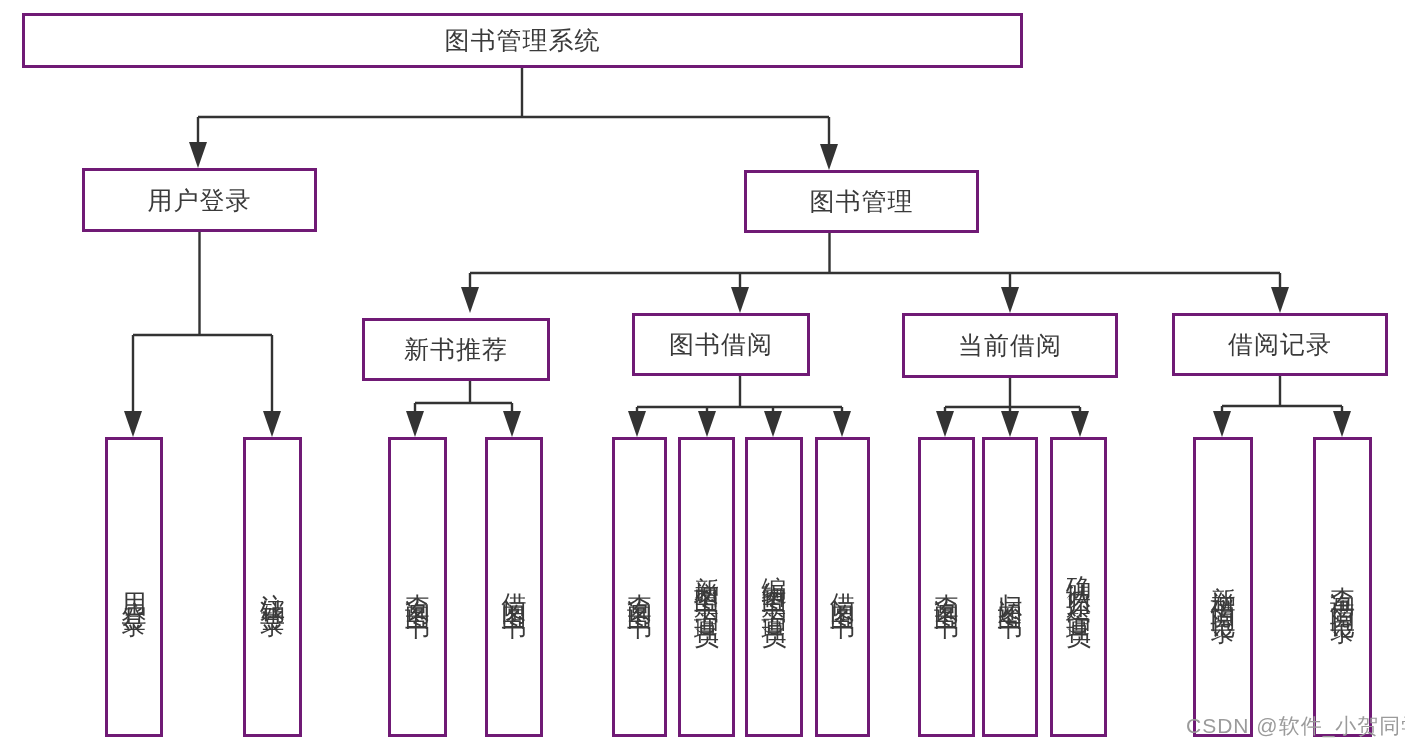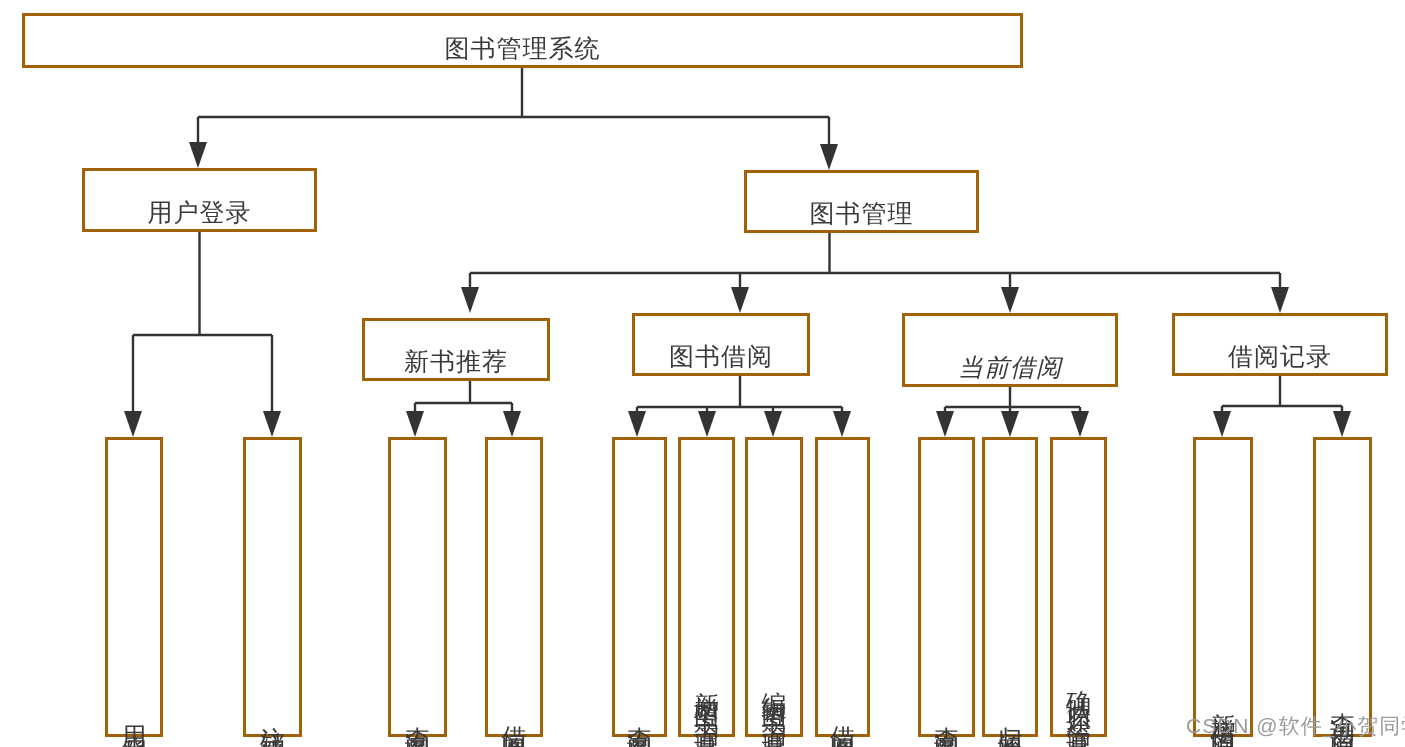--- a/index.html
+++ b/index.html
@@ -20,10 +20,10 @@
   .node {
     position: absolute;
     box-sizing: border-box;
-    border: 3px solid #a16207;
+    border: 3px solid #701a75;
     background: #ffffff;
     display: flex;
-    align-items: flex-end;
+    align-items: center;
     justify-content: center;
     color: #3a3a3a;
     z-index: 2;

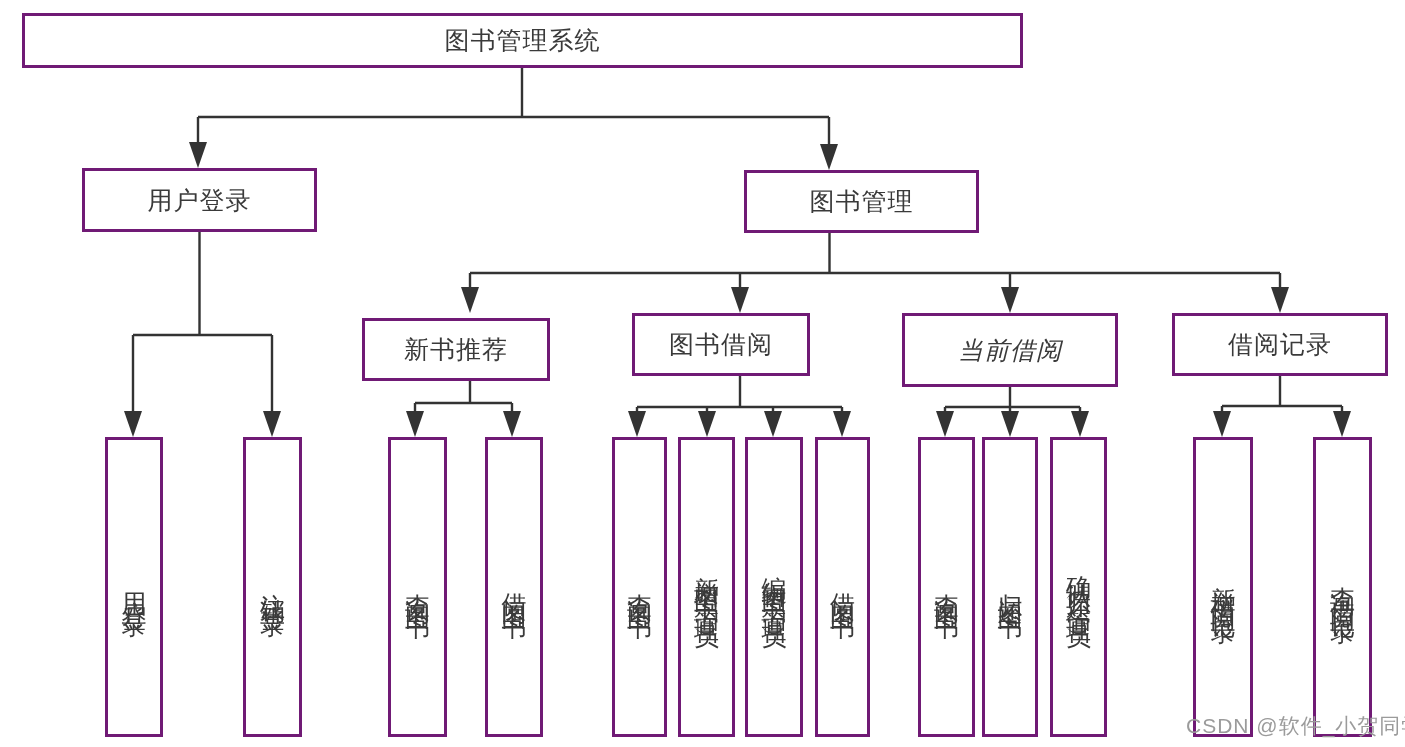--- a/index.html
+++ b/index.html
@@ -116,7 +116,7 @@
   <div class="node" style="left:632px; top:313px; width:178px; height:63px;">
     <span class="hlabel">图书借阅</span>
   </div>
-  <div class="node" style="left:902px; top:313px; width:216px; height:74px;font-style:italic;">
+  <div class="node" style="left:902px; top:313px; width:216px; height:65px;">
     <span class="hlabel">当前借阅</span>
   </div>
   <div class="node" style="left:1172px; top:313px; width:216px; height:63px;">

